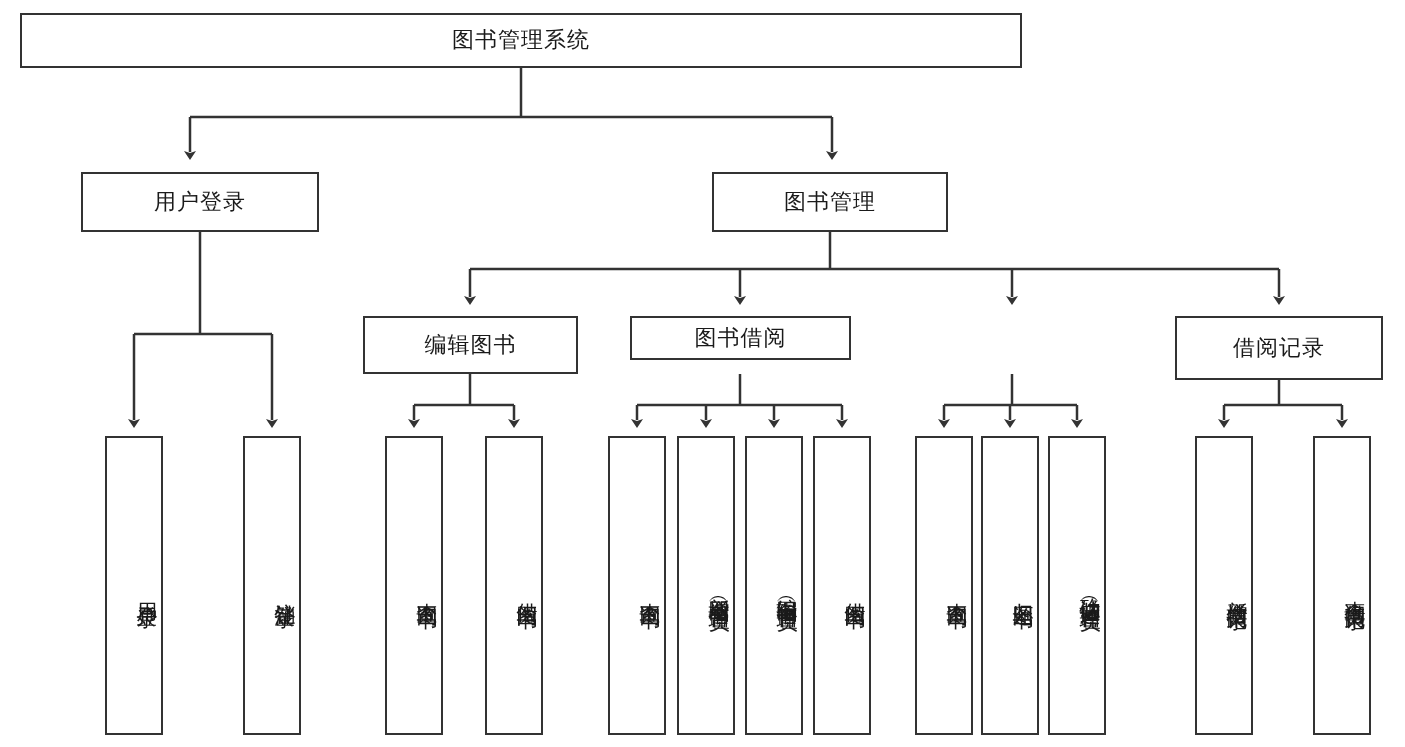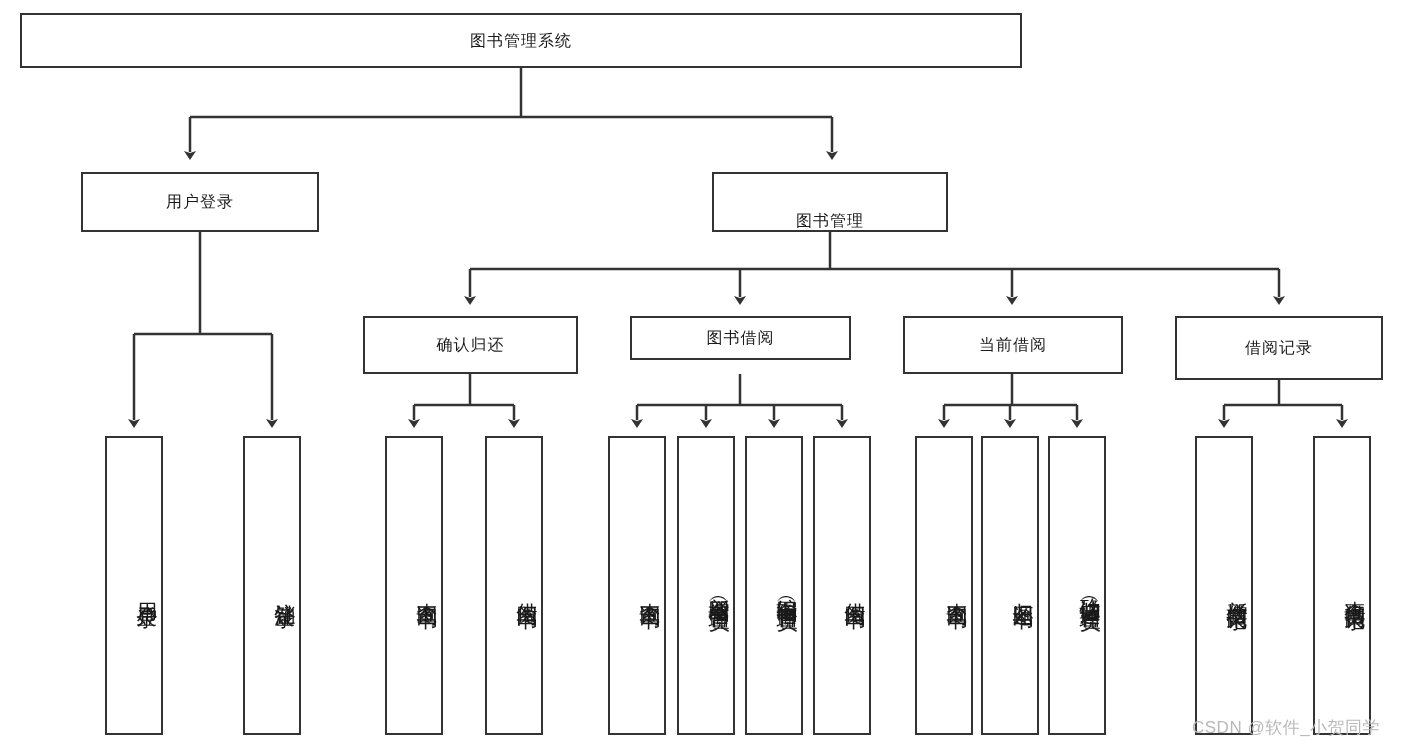--- a/index.html
+++ b/index.html
@@ -38,7 +38,7 @@
     z-index: 2;
   }
   .node.horiz {
-    font-size: 16px;
+    font-size: 22px;
     letter-spacing: 1px;
     line-height: 1.2;
   }

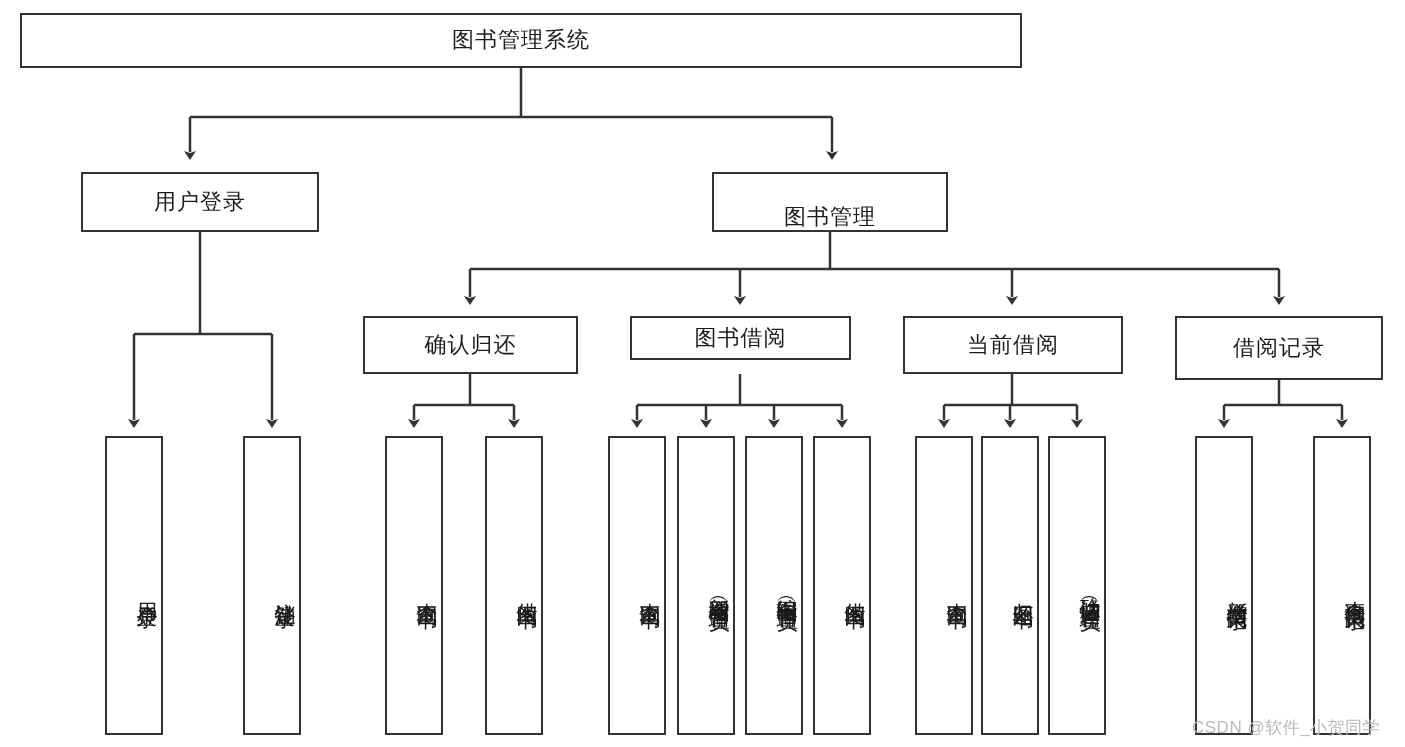--- a/index.html
+++ b/index.html
@@ -130,7 +130,7 @@
     <span>用户登录</span>
   </div>
 
-  <div class="node horiz" style="left:712px; top:172px; width:236px; height:60px;align-items:flex-end;">
+  <div class="node horiz" style="left:712px; top:172px; width:236px; height:60px;">
     <span>图书管理</span>
   </div>
 

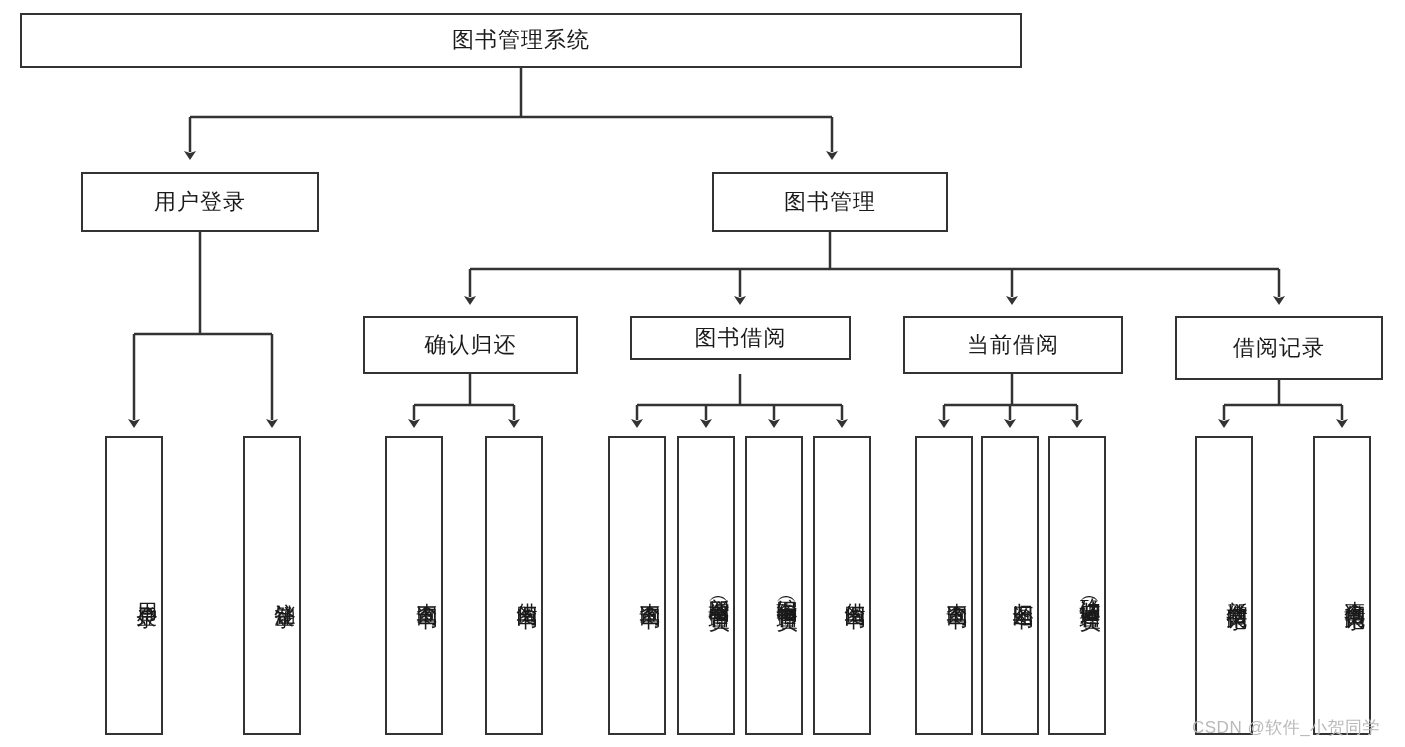--- a/index.html
+++ b/index.html
@@ -135,7 +135,7 @@
   </div>
 
   <div class="node horiz" style="left:363px; top:316px; width:215px; height:58px;">
-    <span>确认归还</span>
+    <span>编辑图书</span>
   </div>
 
   <div class="node horiz" style="left:630px; top:316px; width:221px; height:44px;">

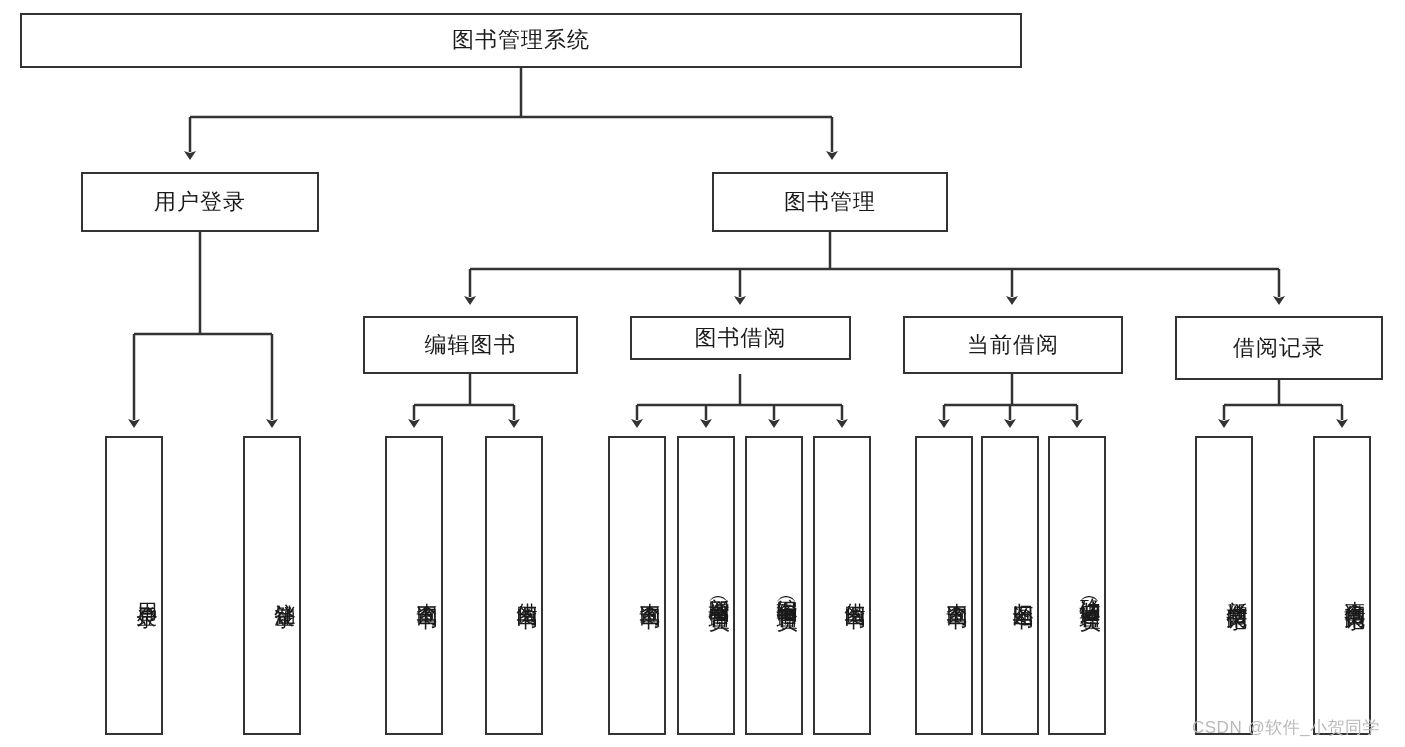--- a/index.html
+++ b/index.html
@@ -142,9 +142,6 @@
     <span>图书借阅</span>
   </div>
 
-  <div class="node horiz" style="left:903px; top:316px; width:220px; height:58px;">
-    <span>当前借阅</span>
-  </div>
 
   <div class="node horiz" style="left:1175px; top:316px; width:208px; height:64px;">
     <span>借阅记录</span>

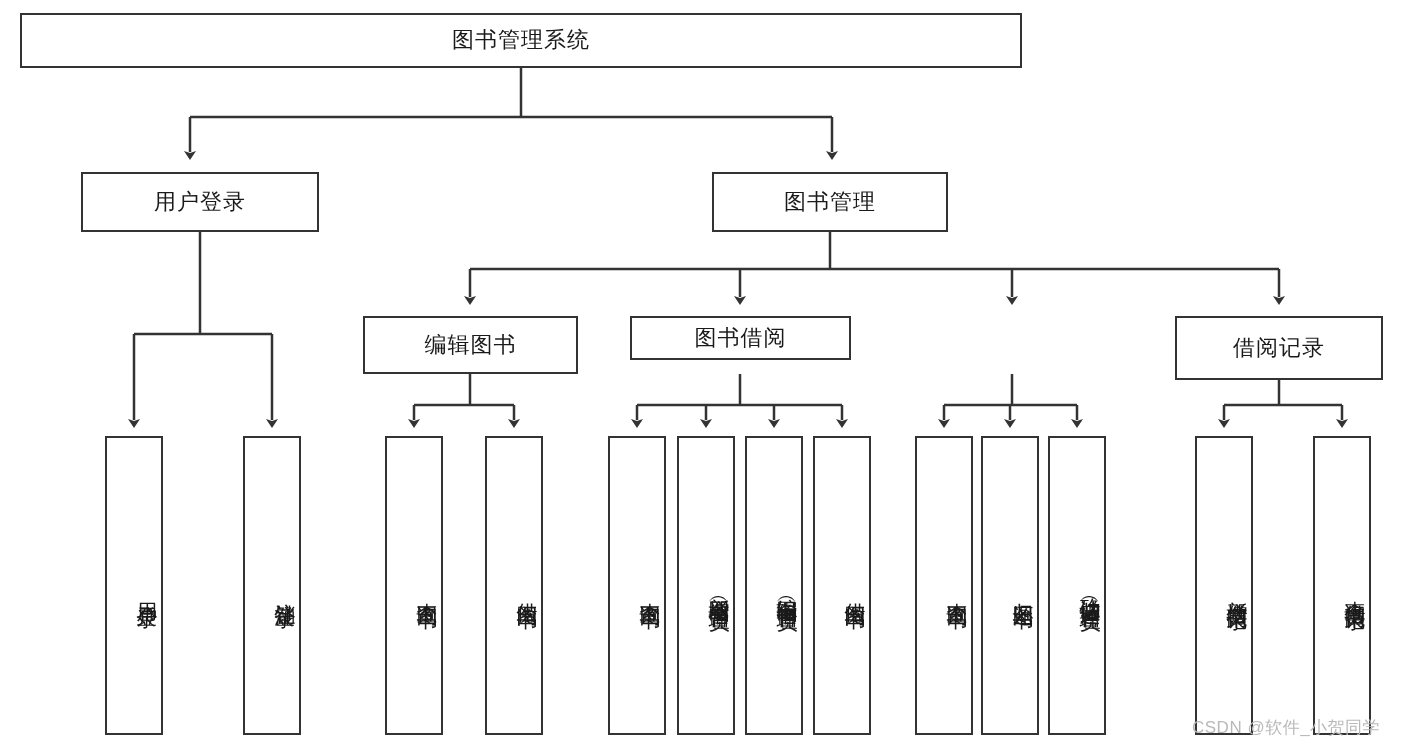--- a/index.html
+++ b/index.html
@@ -199,7 +199,6 @@
     <span>查询借阅记录</span>
   </div>
 
-  <div class="watermark">CSDN @软件_小贺同学</div>
 
 </div>
 

